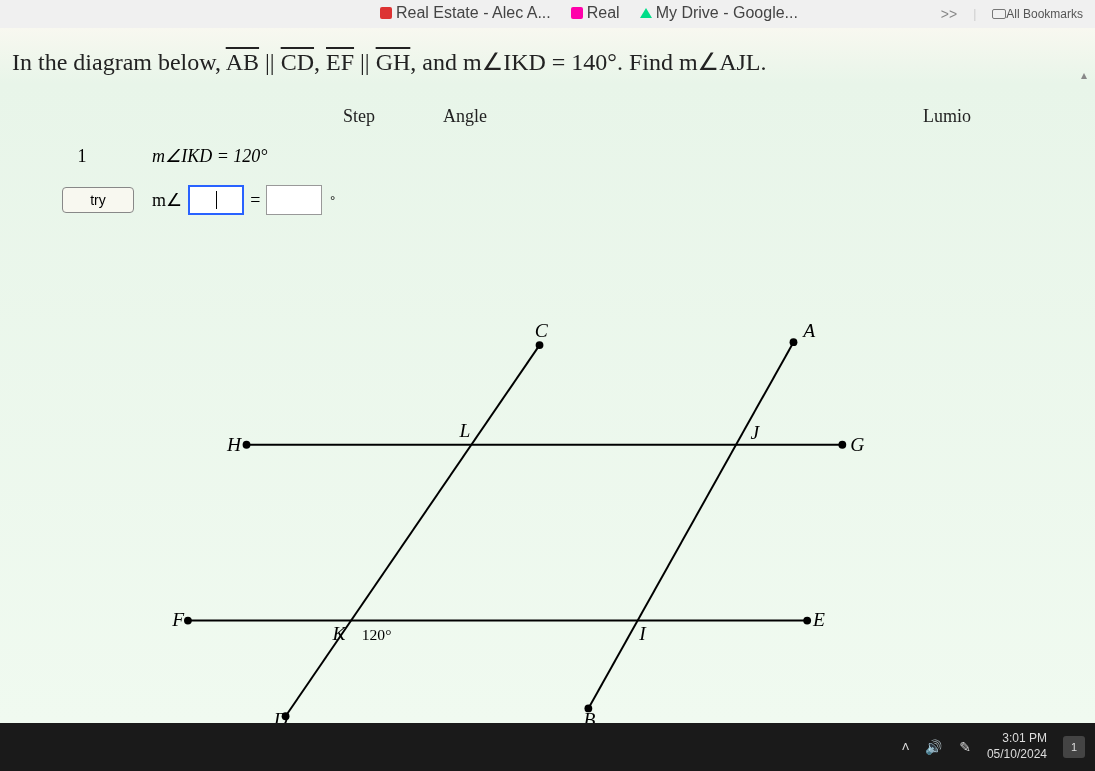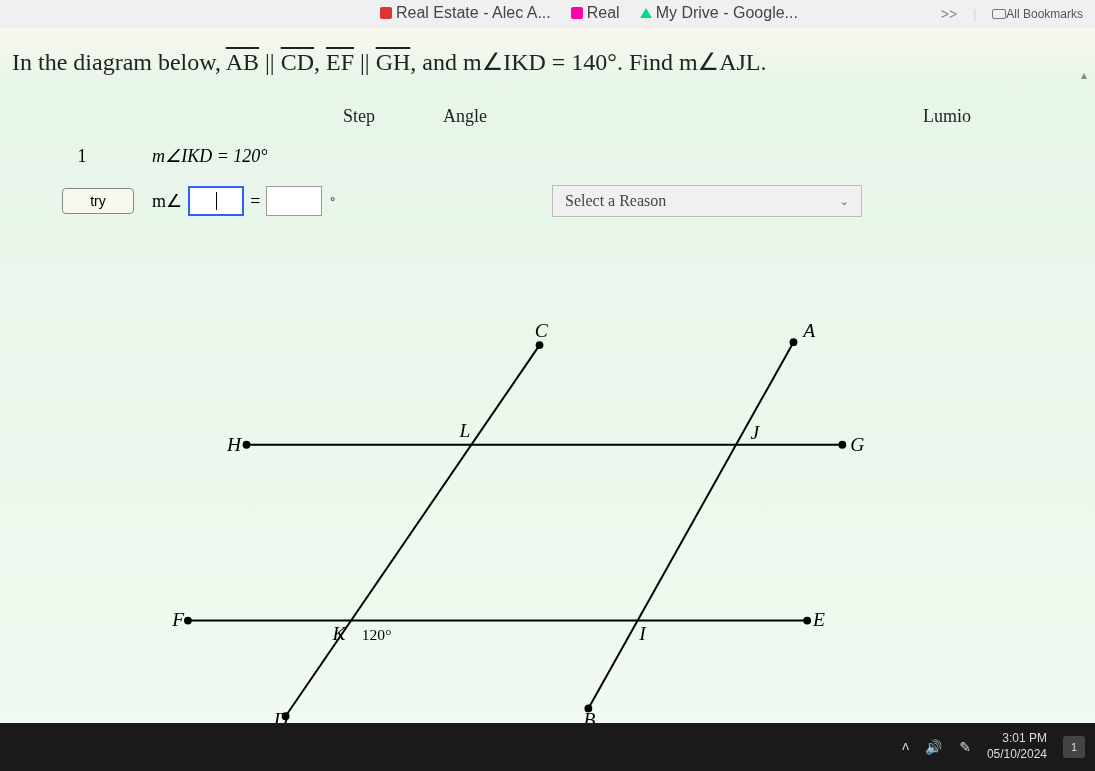--- a/index.html
+++ b/index.html
@@ -261,12 +261,6 @@
           <span class="deg-sup">°</span>
         </span>
       </div>
-      <div style="padding-left:60px;">
-        <div class="reason-select">
-          <span>Select a Reason</span>
-          <span class="chevron-down">⌄</span>
-        </div>
-      </div>
     </div>
   </div>
 

